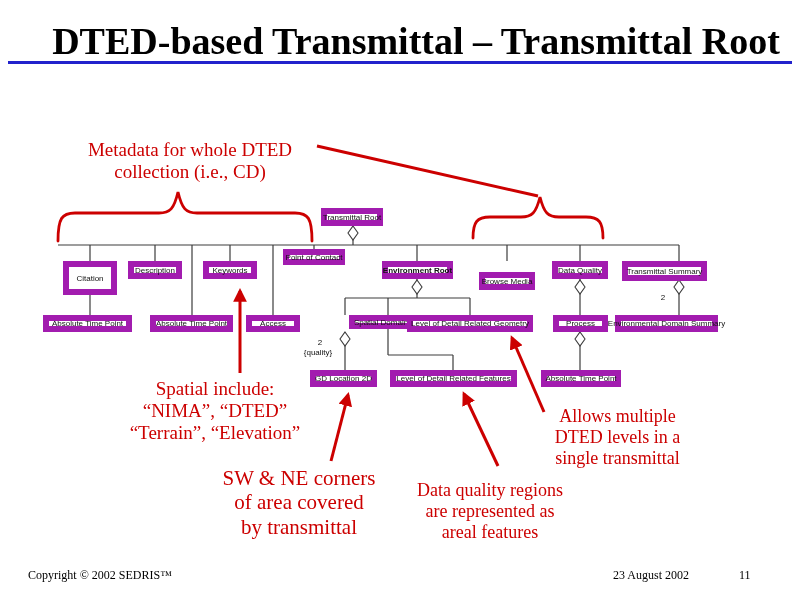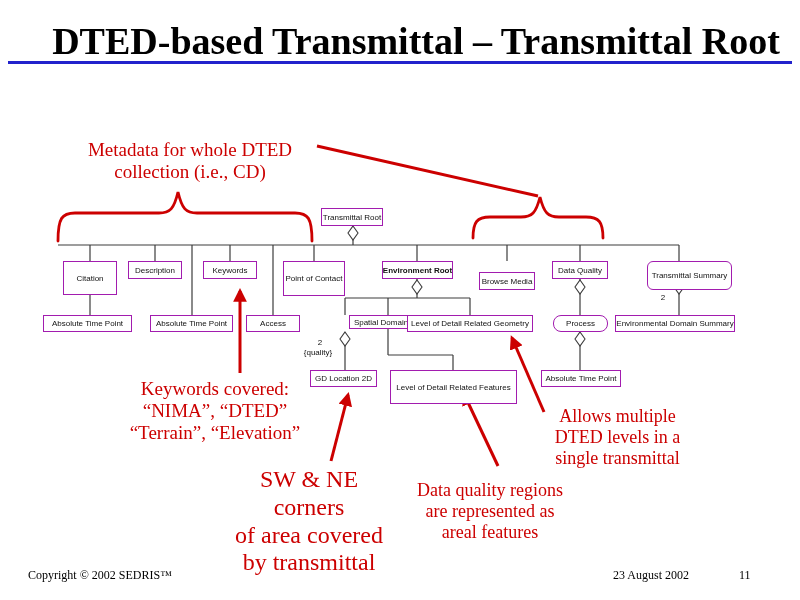--- a/index.html
+++ b/index.html
@@ -9,7 +9,7 @@
          font-size:38px;font-weight:bold;color:#000;letter-spacing:0px;}
   #rule{position:absolute;top:61px;left:8px;width:784px;height:3px;}
   #svg-layer{position:absolute;top:0;left:0;width:800px;height:600px;}
-  .node{position:absolute;background:#fff;border:1px solid #a21caf;
+  .node{position:absolute;background:#fff;border:6px solid #a21caf;
         font-family:"Liberation Sans", sans-serif;font-size:8px;color:#111;
         display:flex;align-items:center;justify-content:center;white-space:nowrap;
         box-sizing:border-box;}

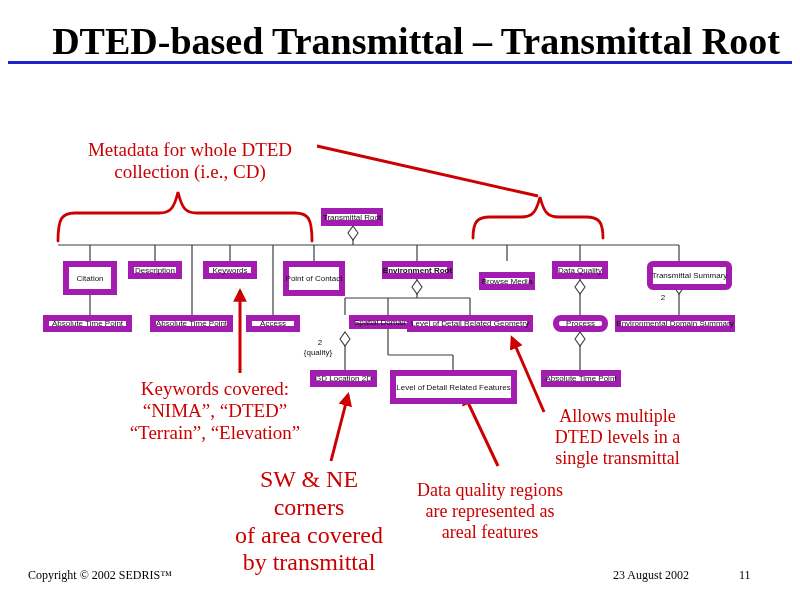--- a/index.html
+++ b/index.html
@@ -95,7 +95,7 @@
       <div class="node" style="left: 63px; top: 261px; width: 54px; height: 34px;">Citation</div>
       <div class="node" style="left: 128px; top: 261px; width: 54px; height: 18px;">Description</div>
       <div class="node" style="left: 203px; top: 261px; width: 54px; height: 18px;">Keywords</div>
-      <div class="node" style="left: 283px; top: 261px; width: 62px; height: 35px;">Point of Contact</div>
+      <div class="node" style="left: 283px; top: 249px; width: 62px; height: 16px;">Point of Contact</div>
       <div class="node bold" style="left: 382px; top: 261px; width: 71px; height: 18px;">Environment Root</div>
       <div class="node" style="left: 479px; top: 261px; width: 56px; height: 18px; margin-top: 11px;">Browse Media</div>
       <div class="node" style="left: 552px; top: 261px; width: 56px; height: 18px;">Data Quality</div>

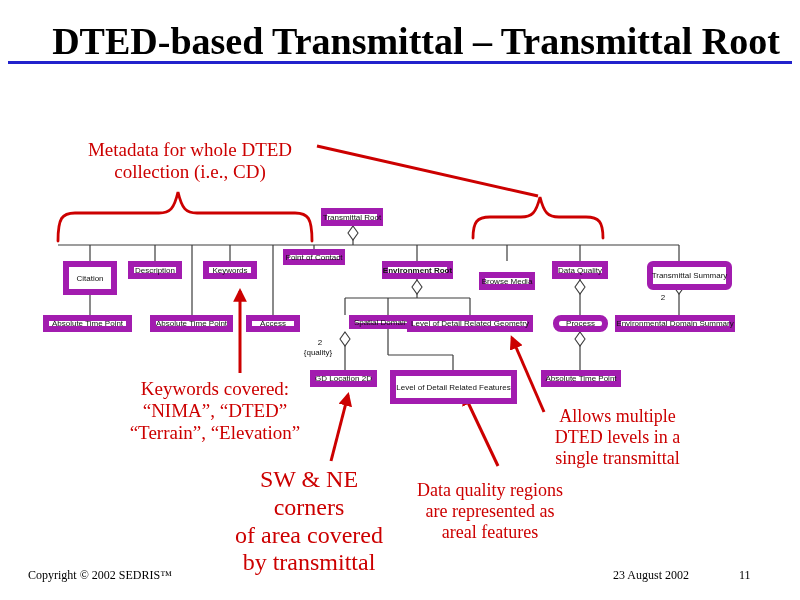--- a/index.html
+++ b/index.html
@@ -99,7 +99,7 @@
       <div class="node bold" style="left: 382px; top: 261px; width: 71px; height: 18px;">Environment Root</div>
       <div class="node" style="left: 479px; top: 261px; width: 56px; height: 18px; margin-top: 11px;">Browse Media</div>
       <div class="node" style="left: 552px; top: 261px; width: 56px; height: 18px;">Data Quality</div>
-      <div class="node" style="left: 647px; top: 261px; width: 85px; height: 29px; border-radius: 6px;">Transmittal Summary</div>
+      <div class="node" style="left: 622px; top: 261px; width: 85px; height: 20px;">Transmittal Summary</div>
       <div class="node" style="left: 43px; top: 315px; width: 89px; height: 17px;">Absolute Time Point</div>
       <div class="node" style="left: 150px; top: 315px; width: 83px; height: 17px;">Absolute Time Point</div>
       <div class="node" style="left: 246px; top: 315px; width: 54px; height: 17px;">Access</div>

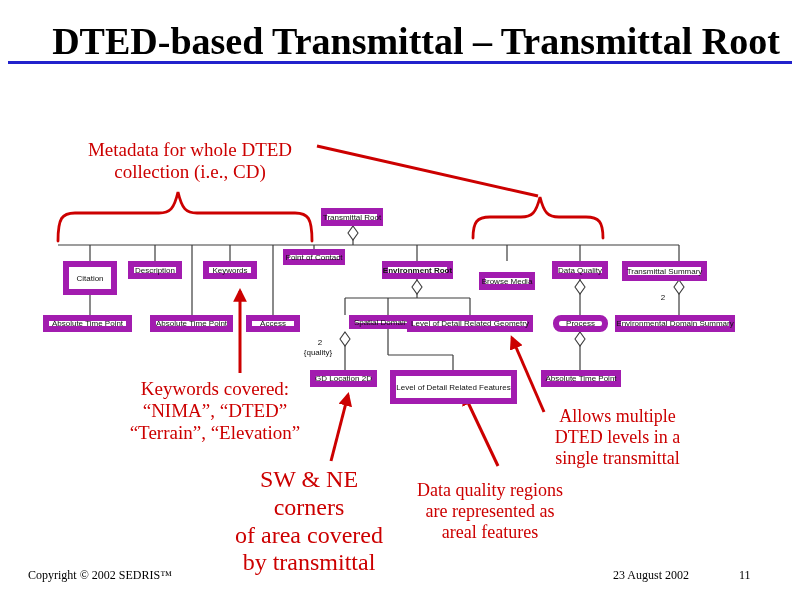--- a/index.html
+++ b/index.html
@@ -105,7 +105,7 @@
       <div class="node" style="left: 246px; top: 315px; width: 54px; height: 17px;">Access</div>
       <div class="node" style="left: 313px; top: 315px; width: 64px; height: 14px; margin-left: 36px;">Spatial Domain</div>
       <div class="node" style="left: 407px; top: 315px; width: 126px; height: 17px;">Level of Detail Related Geometry</div>
-      <div class="node" style="left: 553px; top: 315px; width: 55px; height: 17px; border-radius: 8px;">Process</div>
+      <div class="node" style="left: 553px; top: 315px; width: 55px; height: 17px;">Process</div>
       <div class="node" style="left: 615px; top: 315px; width: 120px; height: 17px;">Environmental Domain Summary</div>
       <div class="node" style="left: 310px; top: 370px; width: 67px; height: 17px;">GD Location 2D</div>
       <div class="node" style="left: 390px; top: 370px; width: 127px; height: 34px;">Level of Detail Related Features</div>

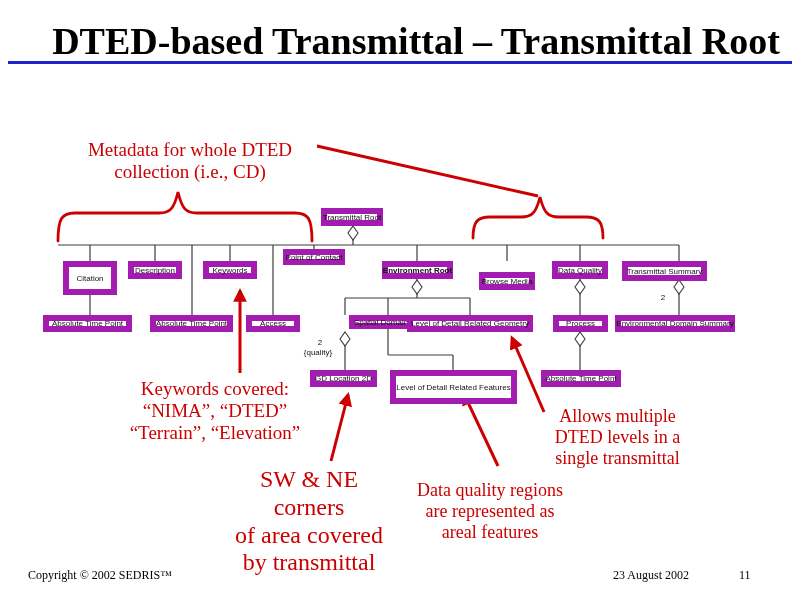--- a/index.html
+++ b/index.html
@@ -106,7 +106,7 @@
       <div class="node" style="left: 313px; top: 315px; width: 64px; height: 14px; margin-left: 36px;">Spatial Domain</div>
       <div class="node" style="left: 407px; top: 315px; width: 126px; height: 17px;">Level of Detail Related Geometry</div>
       <div class="node" style="left: 553px; top: 315px; width: 55px; height: 17px;">Process</div>
-      <div class="node" style="left: 615px; top: 315px; width: 120px; height: 17px;">Environmental Domain Summary</div>
+      <div class="node" style="left: 615px; top: 315px; width: 103px; height: 17px;">Environmental Domain Summary</div>
       <div class="node" style="left: 310px; top: 370px; width: 67px; height: 17px;">GD Location 2D</div>
       <div class="node" style="left: 390px; top: 370px; width: 127px; height: 34px;">Level of Detail Related Features</div>
       <div class="node" style="left: 541px; top: 370px; width: 80px; height: 17px;">Absolute Time Point</div>

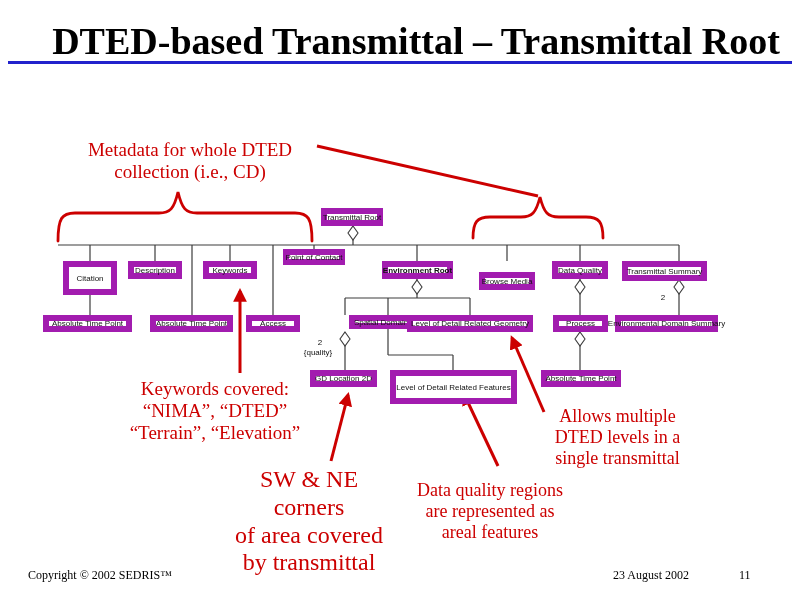--- a/index.html
+++ b/index.html
@@ -119,7 +119,7 @@
   <div id="notes">
       <div class="note" style="left: 70px; top: 139px; width: 240px; font-size: 19px; color: rgb(204, 0, 0);">Metadata for whole DTED
 collection (i.e., CD)</div>
-      <div class="note" style="left: 100px; top: 378px; width: 230px; font-size: 19px; color: rgb(204, 0, 0);">Keywords covered:
+      <div class="note" style="left: 100px; top: 378px; width: 230px; font-size: 19px; color: rgb(204, 0, 0);">Spatial include:
 “NIMA”, “DTED”
 “Terrain”, “Elevation”</div>
       <div class="note" style="left: 224px; top: 466px; width: 170px; font-size: 24px; color: rgb(204, 0, 0);">SW &amp; NE corners

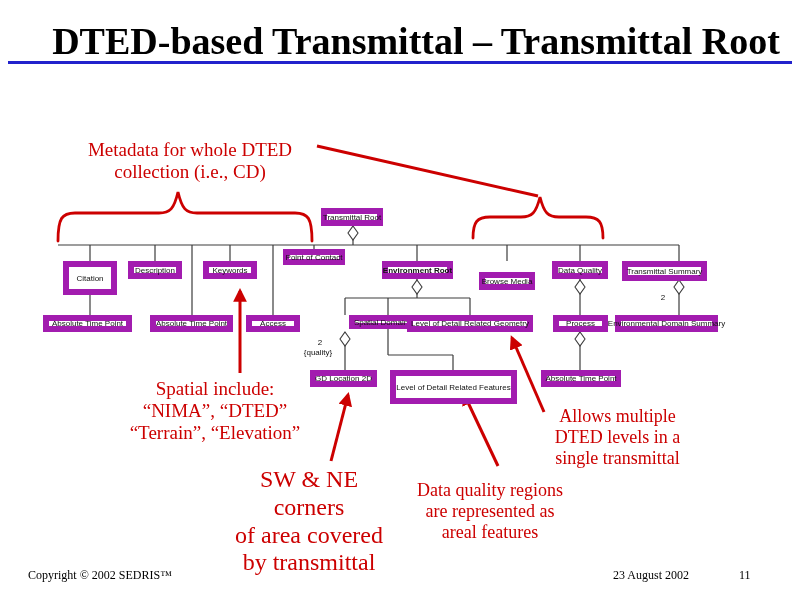--- a/index.html
+++ b/index.html
@@ -108,7 +108,7 @@
       <div class="node" style="left: 553px; top: 315px; width: 55px; height: 17px;">Process</div>
       <div class="node" style="left: 615px; top: 315px; width: 103px; height: 17px;">Environmental Domain Summary</div>
       <div class="node" style="left: 310px; top: 370px; width: 67px; height: 17px;">GD Location 2D</div>
-      <div class="node" style="left: 390px; top: 370px; width: 127px; height: 34px;">Level of Detail Related Features</div>
+      <div class="node" style="left: 390px; top: 370px; width: 127px; height: 17px;">Level of Detail Related Features</div>
       <div class="node" style="left: 541px; top: 370px; width: 80px; height: 17px;">Absolute Time Point</div>
     </div>
   <div id="labels">

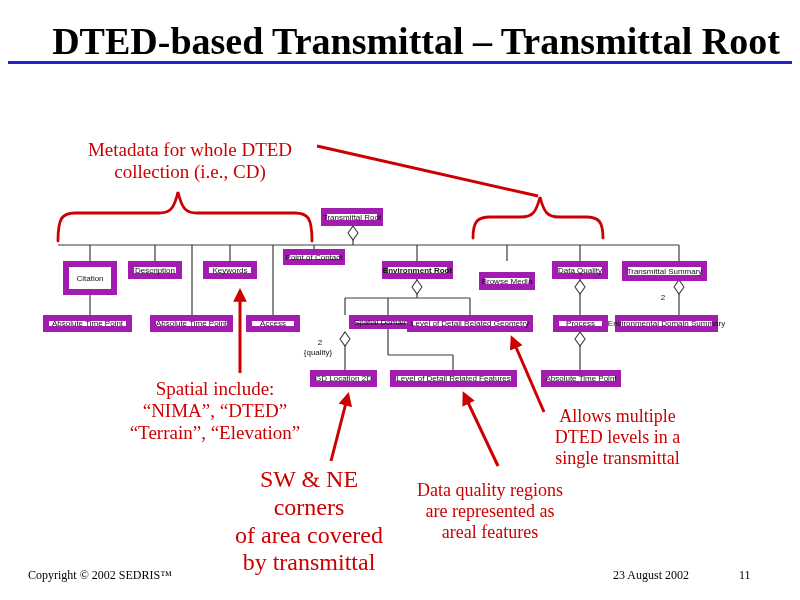--- a/index.html
+++ b/index.html
@@ -122,7 +122,7 @@
       <div class="note" style="left: 100px; top: 378px; width: 230px; font-size: 19px; color: rgb(204, 0, 0);">Spatial include:
 “NIMA”, “DTED”
 “Terrain”, “Elevation”</div>
-      <div class="note" style="left: 224px; top: 466px; width: 170px; font-size: 24px; color: rgb(204, 0, 0);">SW &amp; NE corners
+      <div class="note" style="left: 214px; top: 466px; width: 170px; font-size: 21px; color: rgb(204, 0, 0);">SW &amp; NE corners
 of area covered
 by transmittal</div>
       <div class="note" style="left: 400px; top: 480px; width: 180px; font-size: 18px; color: rgb(204, 0, 0);">Data quality regions

